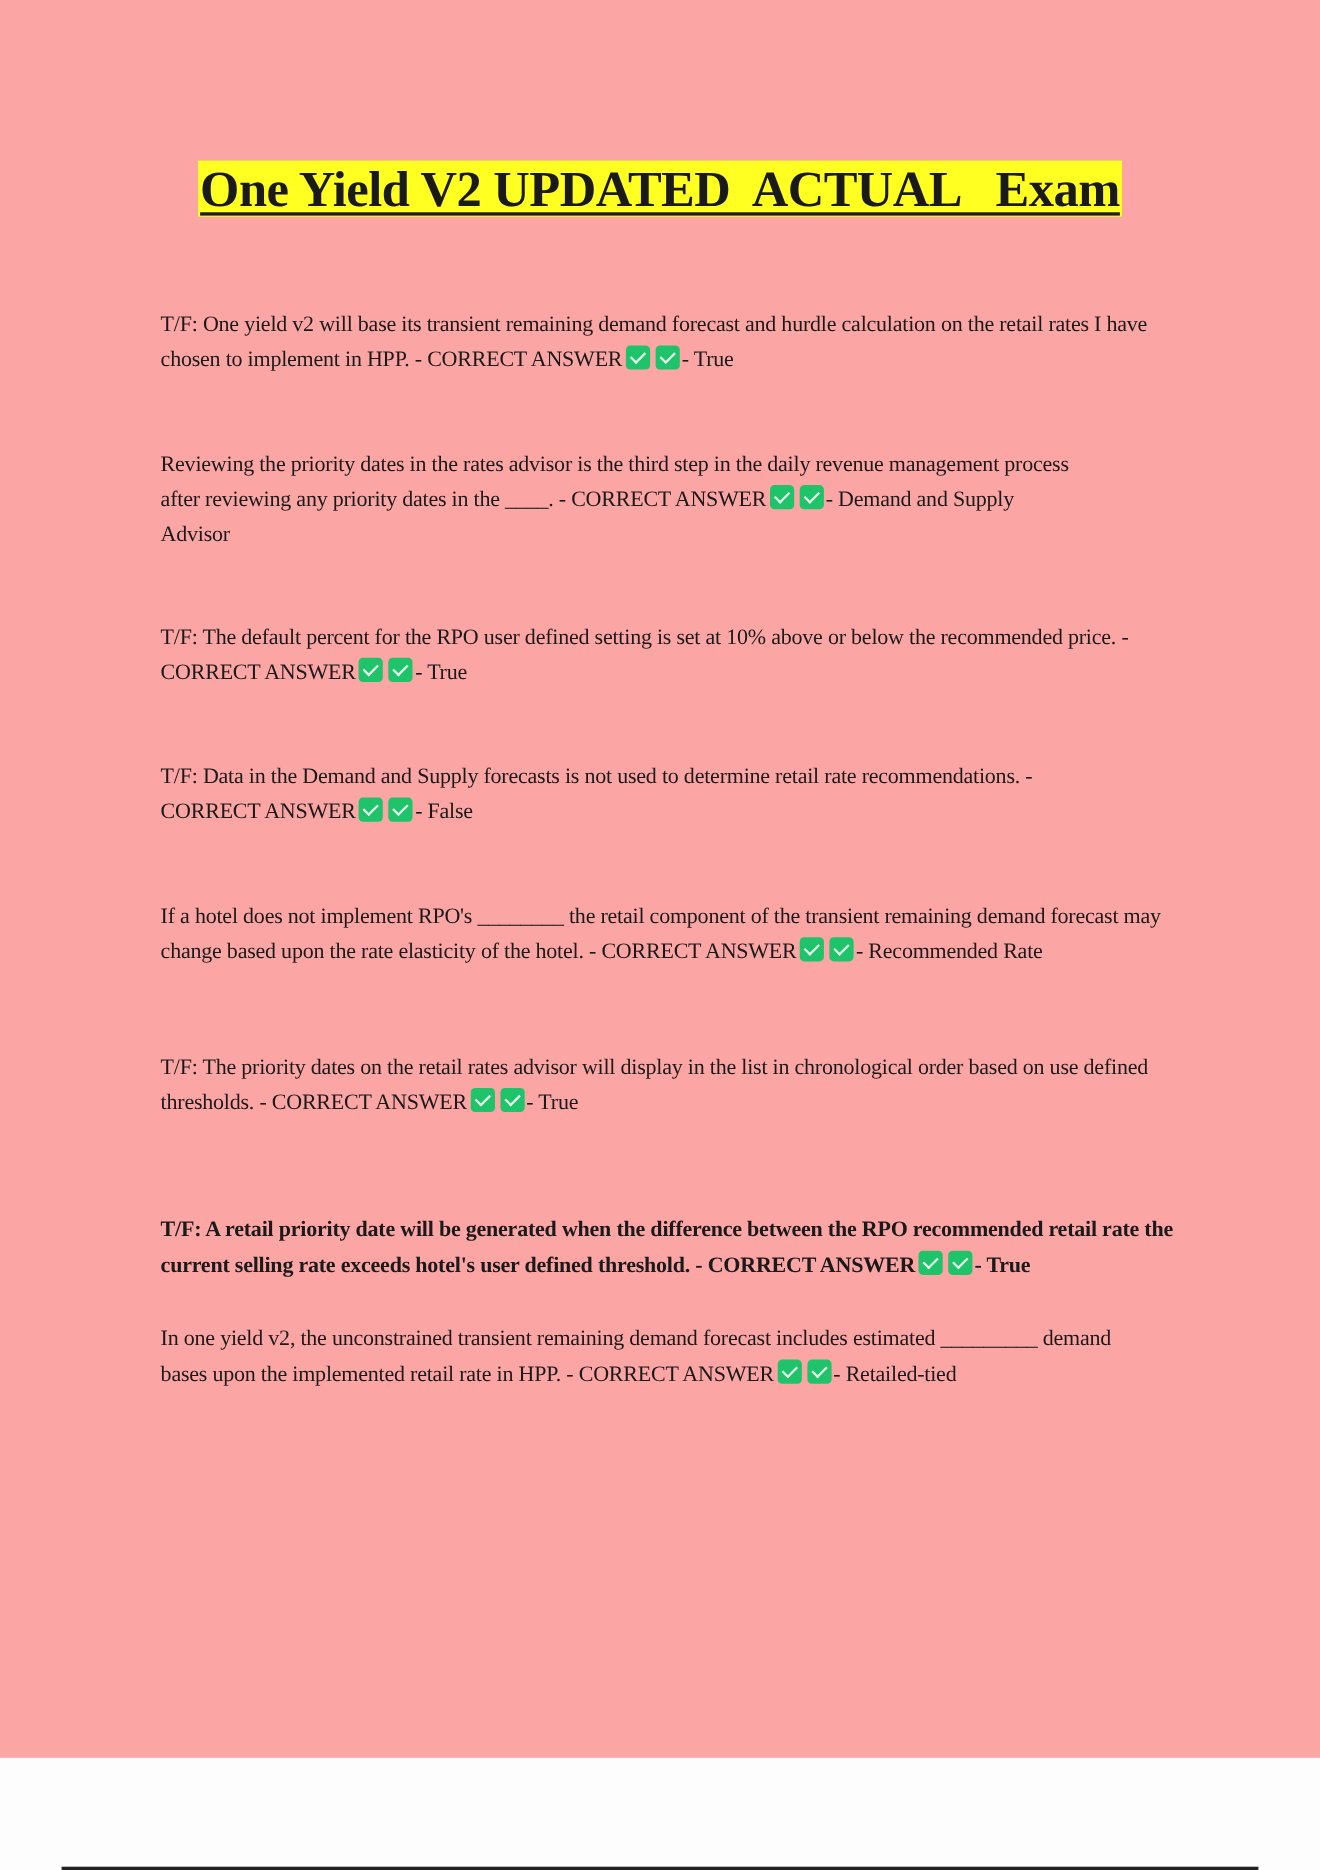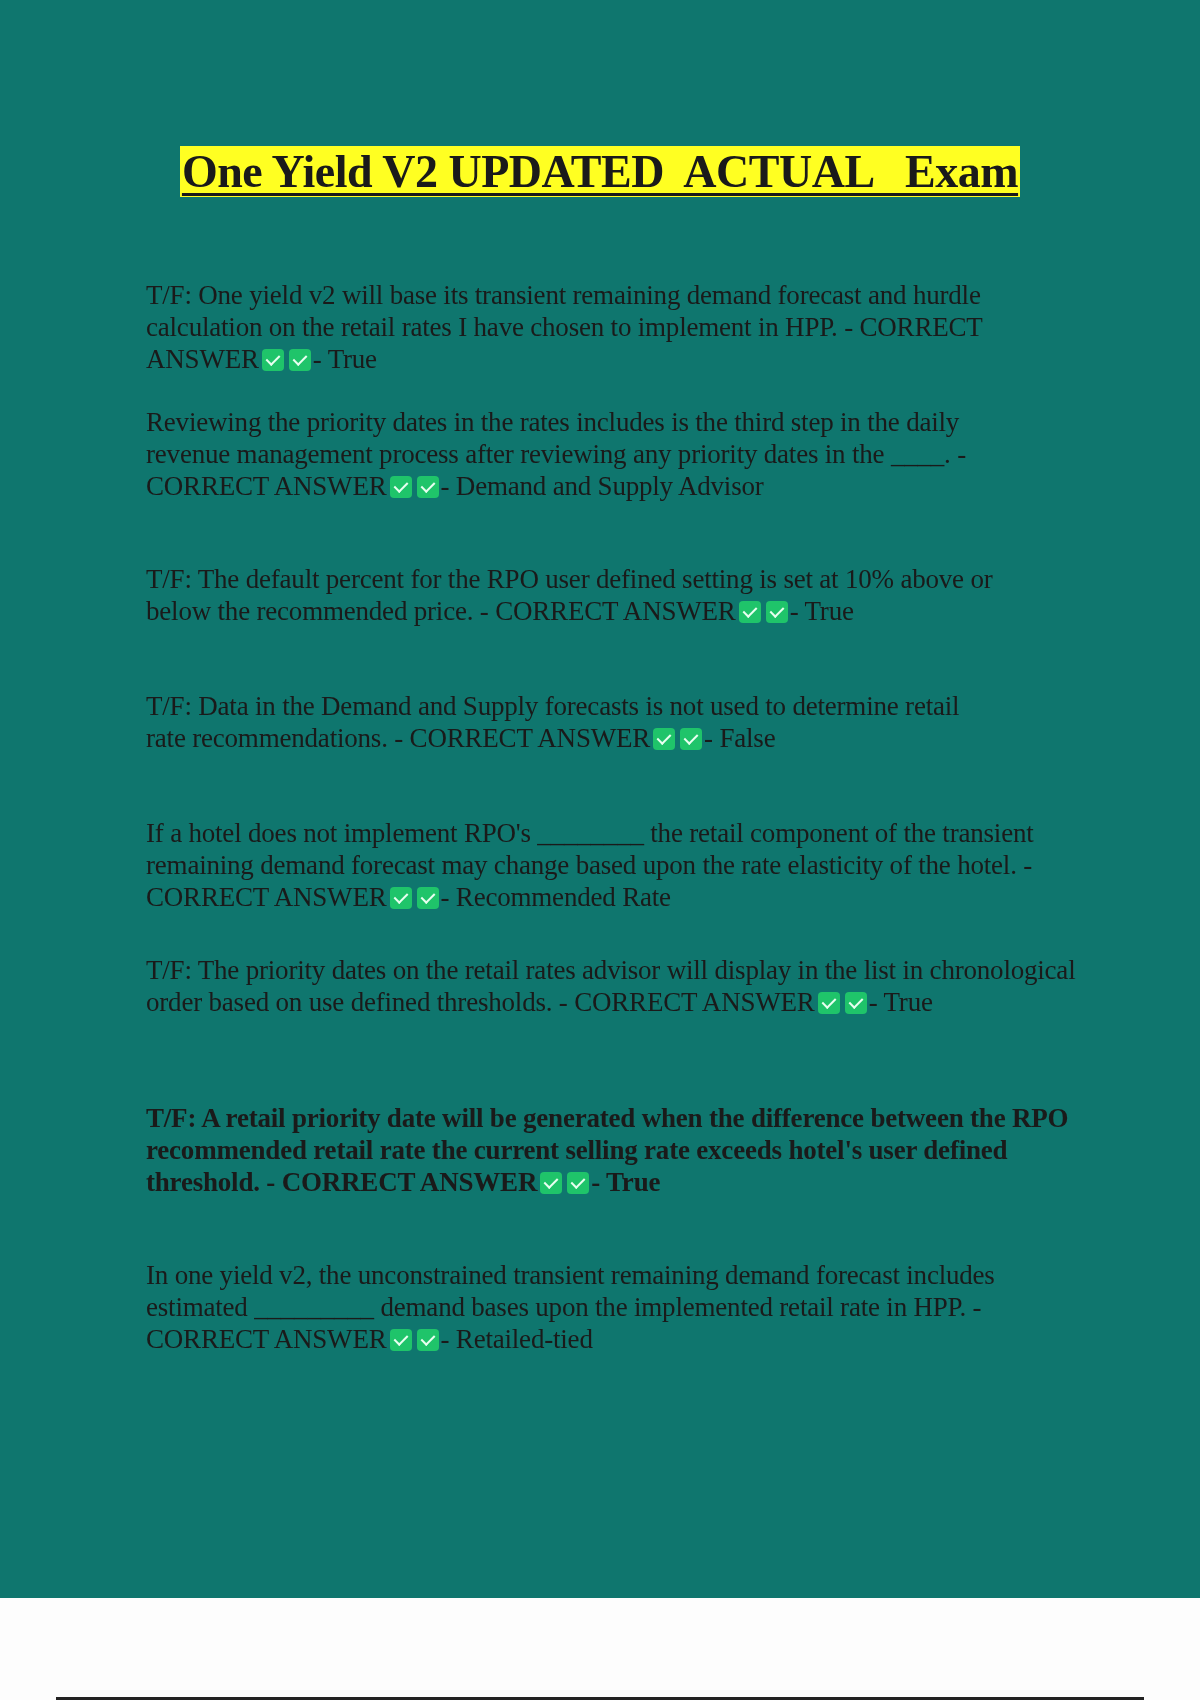--- a/index.html
+++ b/index.html
@@ -11,7 +11,7 @@
   }
   .page {
     position: absolute; left: 0; top: 0; width: 1200px; height: 1598px;
-    background: #0f766e;
+    background: #fca5a5;
   }
   .title {
     position: absolute; left: 0; top: 142px; width: 1200px;

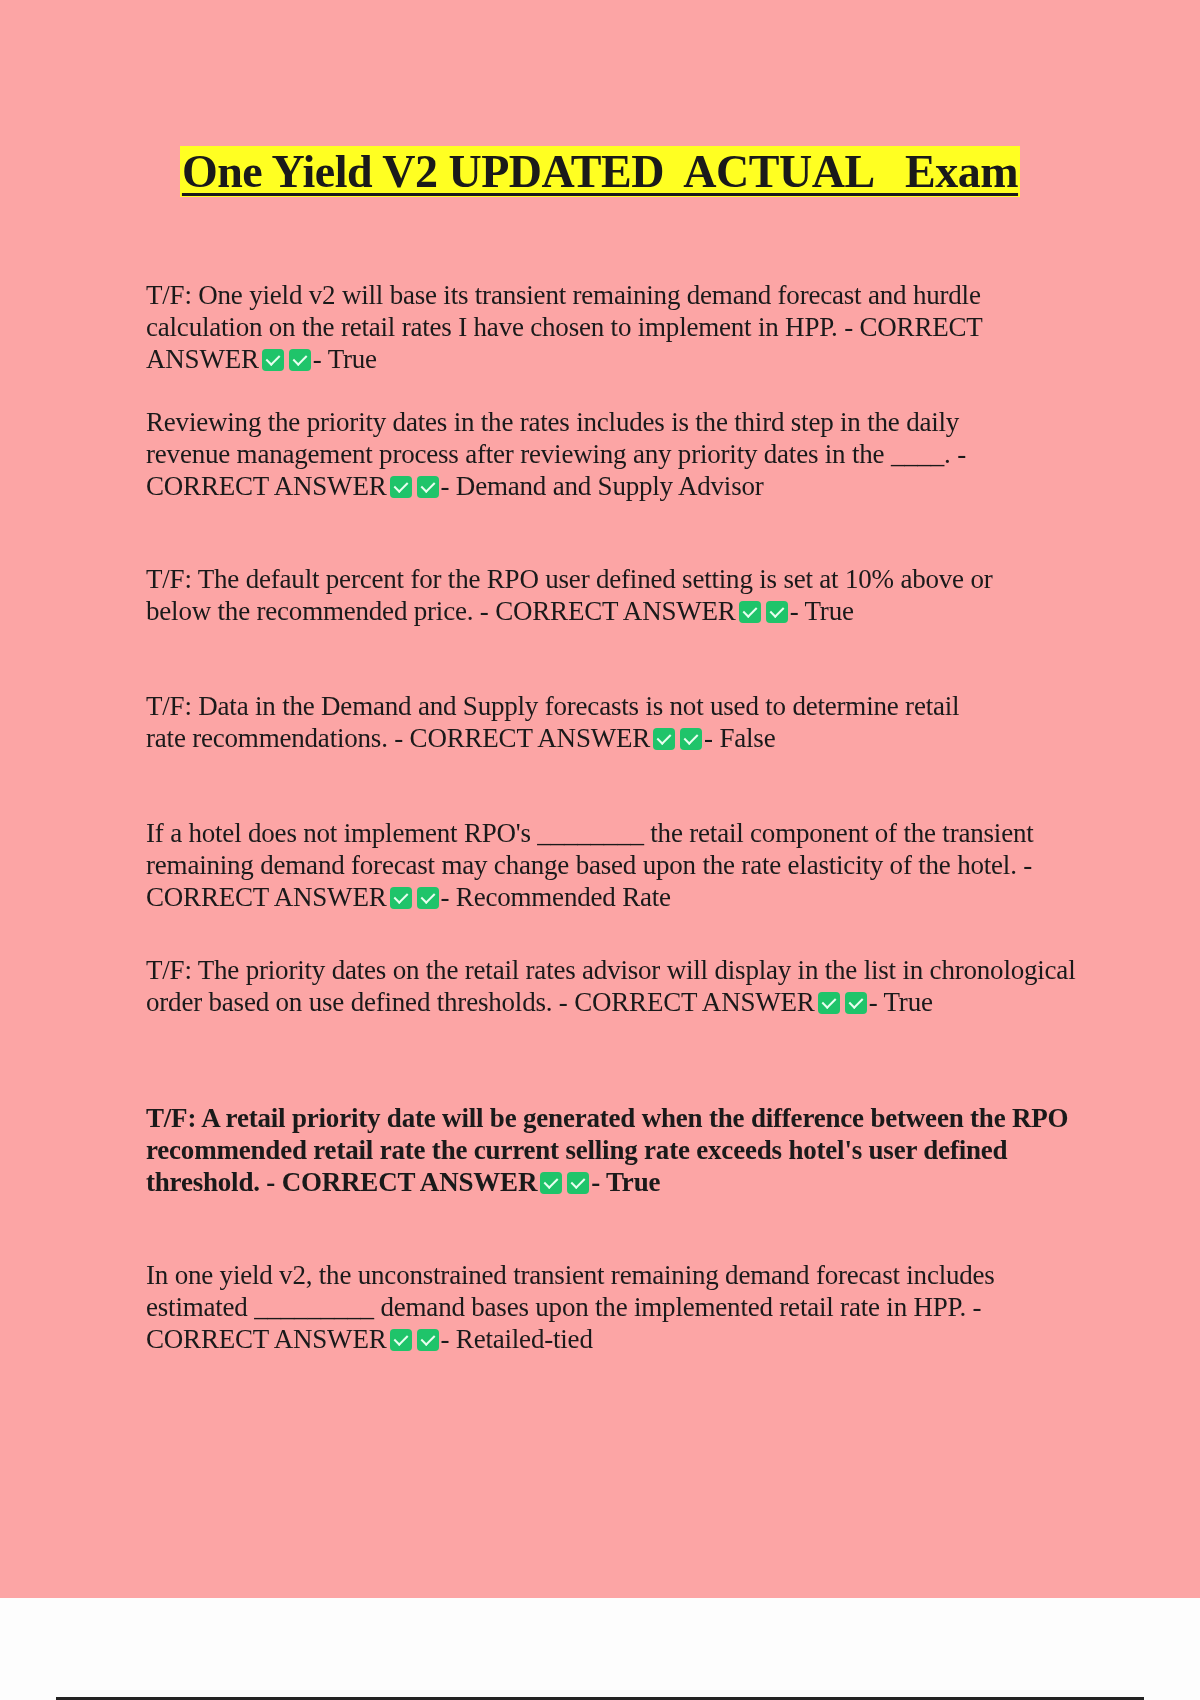--- a/index.html
+++ b/index.html
@@ -25,7 +25,7 @@
   }
   .qa {
     position: absolute; left: 146px; width: 950px;
-    font-size: 27px; line-height: 32px; letter-spacing: -0.2px;
+    font-size: 20px; line-height: 32px; letter-spacing: -0.2px;
   }
   .chk {
     display: inline-block; width: 22px; height: 22px; border-radius: 4px;

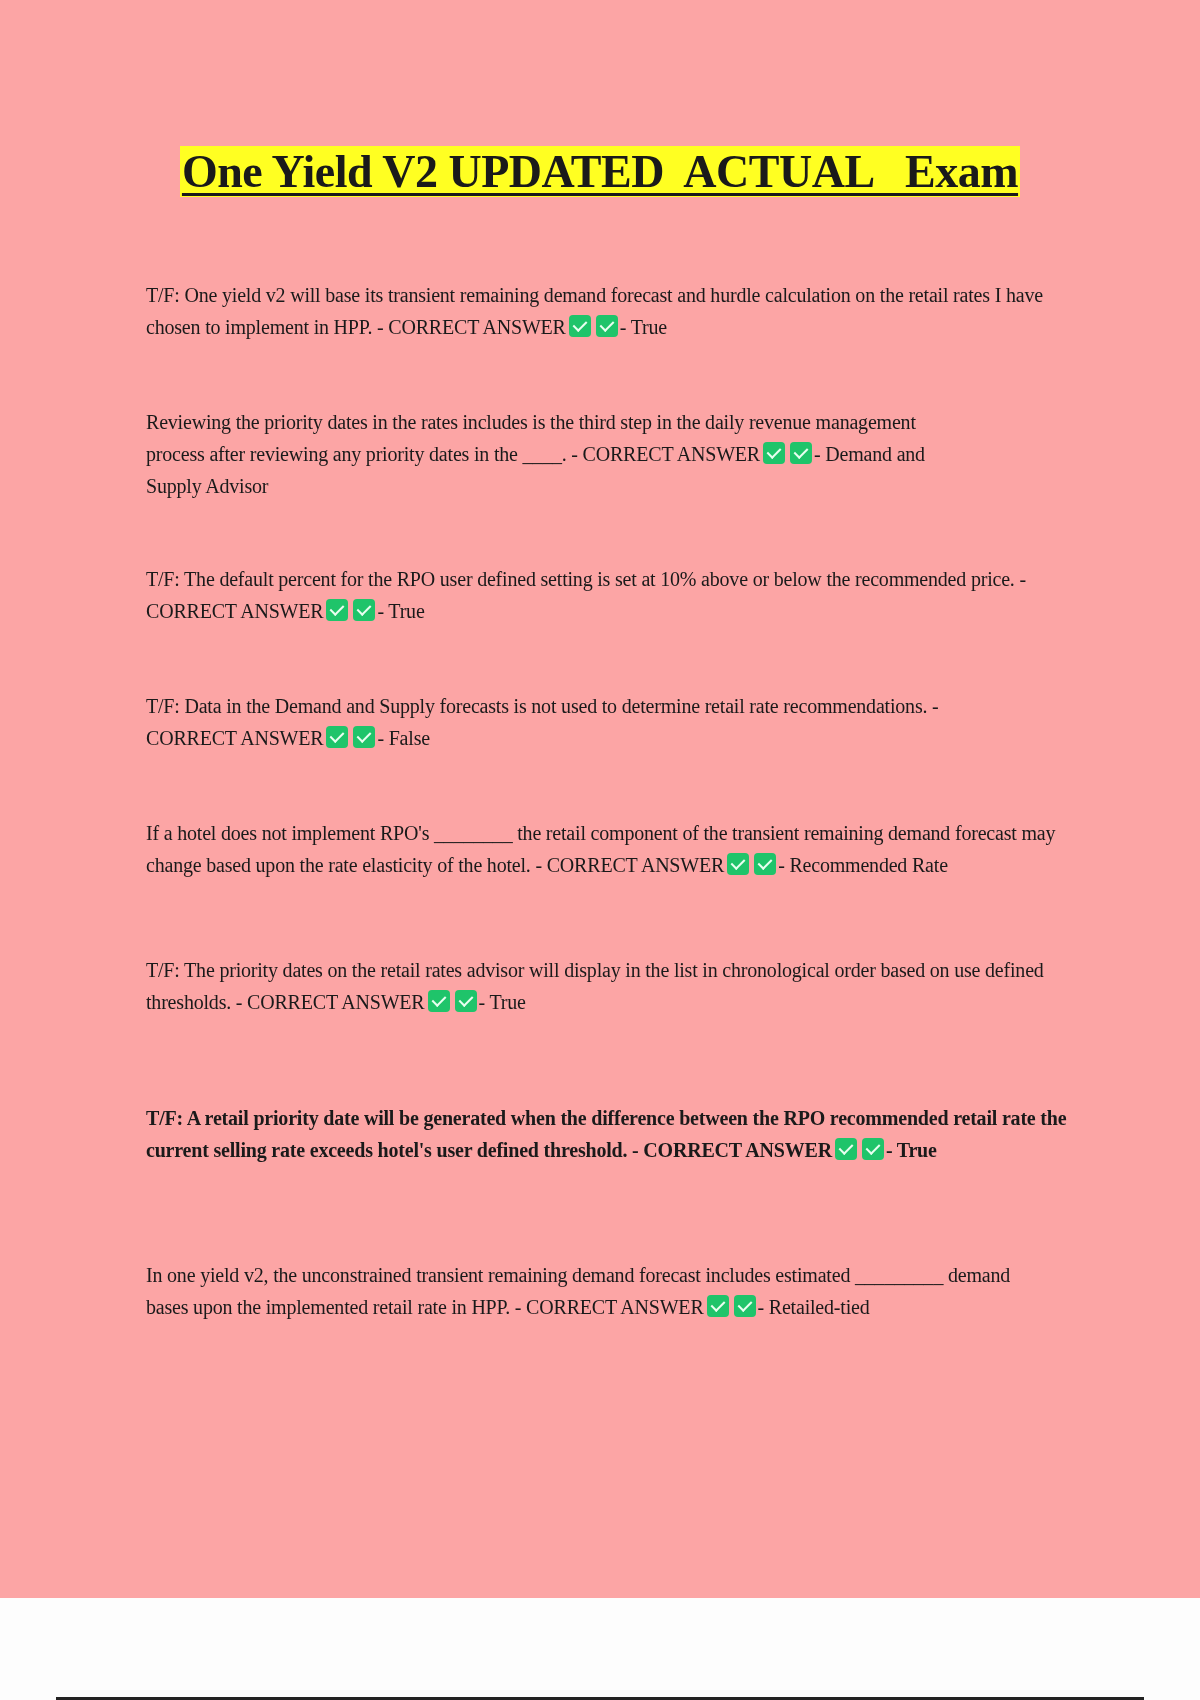--- a/index.html
+++ b/index.html
@@ -52,7 +52,7 @@
   </div>
 
   <div class="qa" style="top:406px; width:830px;">
-    <span>Reviewing the priority dates in the rates includes is the third step in the daily revenue management process after reviewing any priority dates in the ____. - CORRECT ANSWER</span><span class="chk"></span><span class="chk"></span><span>- Demand and Supply Advisor</span>
+    <span>Reviewing the priority dates in the rates advisor is the third step in the daily revenue management process after reviewing any priority dates in the ____. - CORRECT ANSWER</span><span class="chk"></span><span class="chk"></span><span>- Demand and Supply Advisor</span>
   </div>
 
   <div class="qa" style="top:563px; width:900px;">

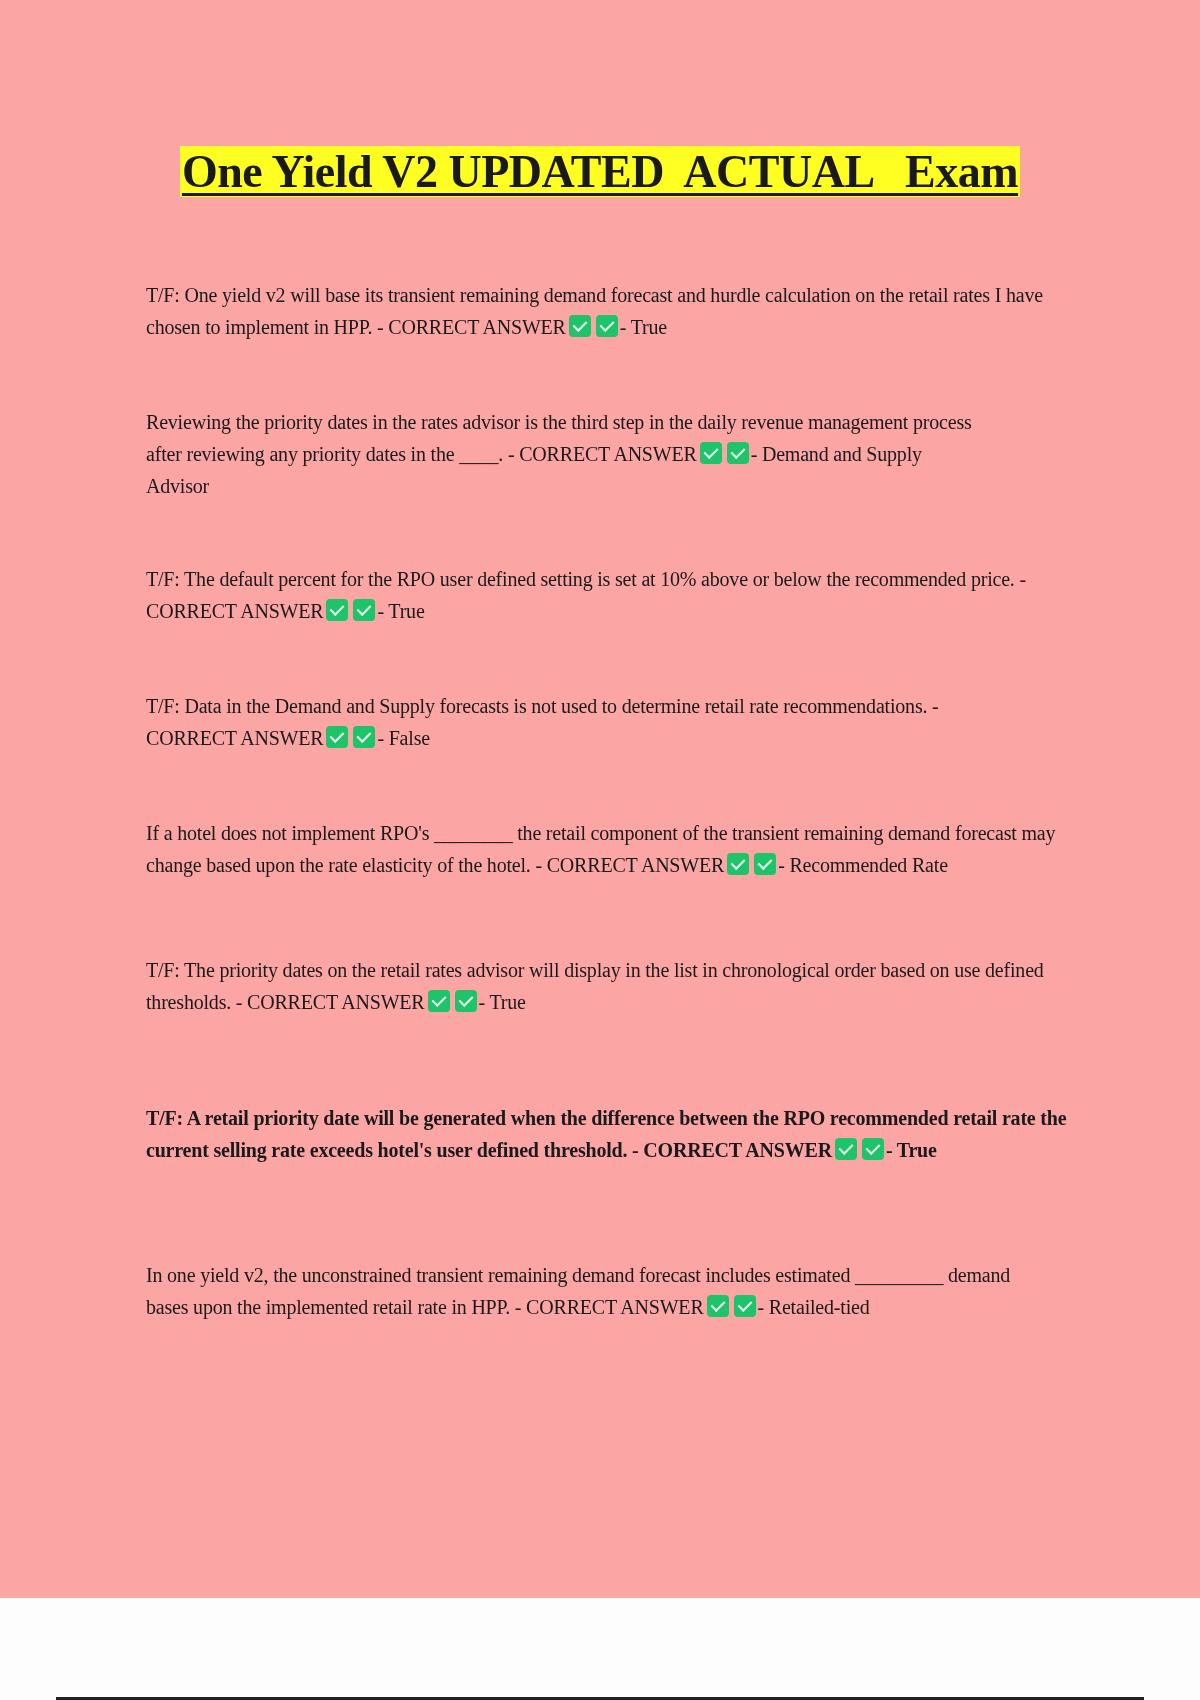--- a/index.html
+++ b/index.html
@@ -75,7 +75,7 @@
     <span>T/F: A retail priority date will be generated when the difference between the RPO recommended retail rate the current selling rate exceeds hotel's user defined threshold. - CORRECT ANSWER</span><span class="chk"></span><span class="chk"></span><span>- True</span>
   </div>
 
-  <div class="qa" style="top:1259px; width:900px;">
+  <div class="qa" style="top:1201px; width:900px;">
     <span>In one yield v2, the unconstrained transient remaining demand forecast includes estimated _________ demand bases upon the implemented retail rate in HPP. - CORRECT ANSWER</span><span class="chk"></span><span class="chk"></span><span>- Retailed-tied</span>
   </div>
 </div>

